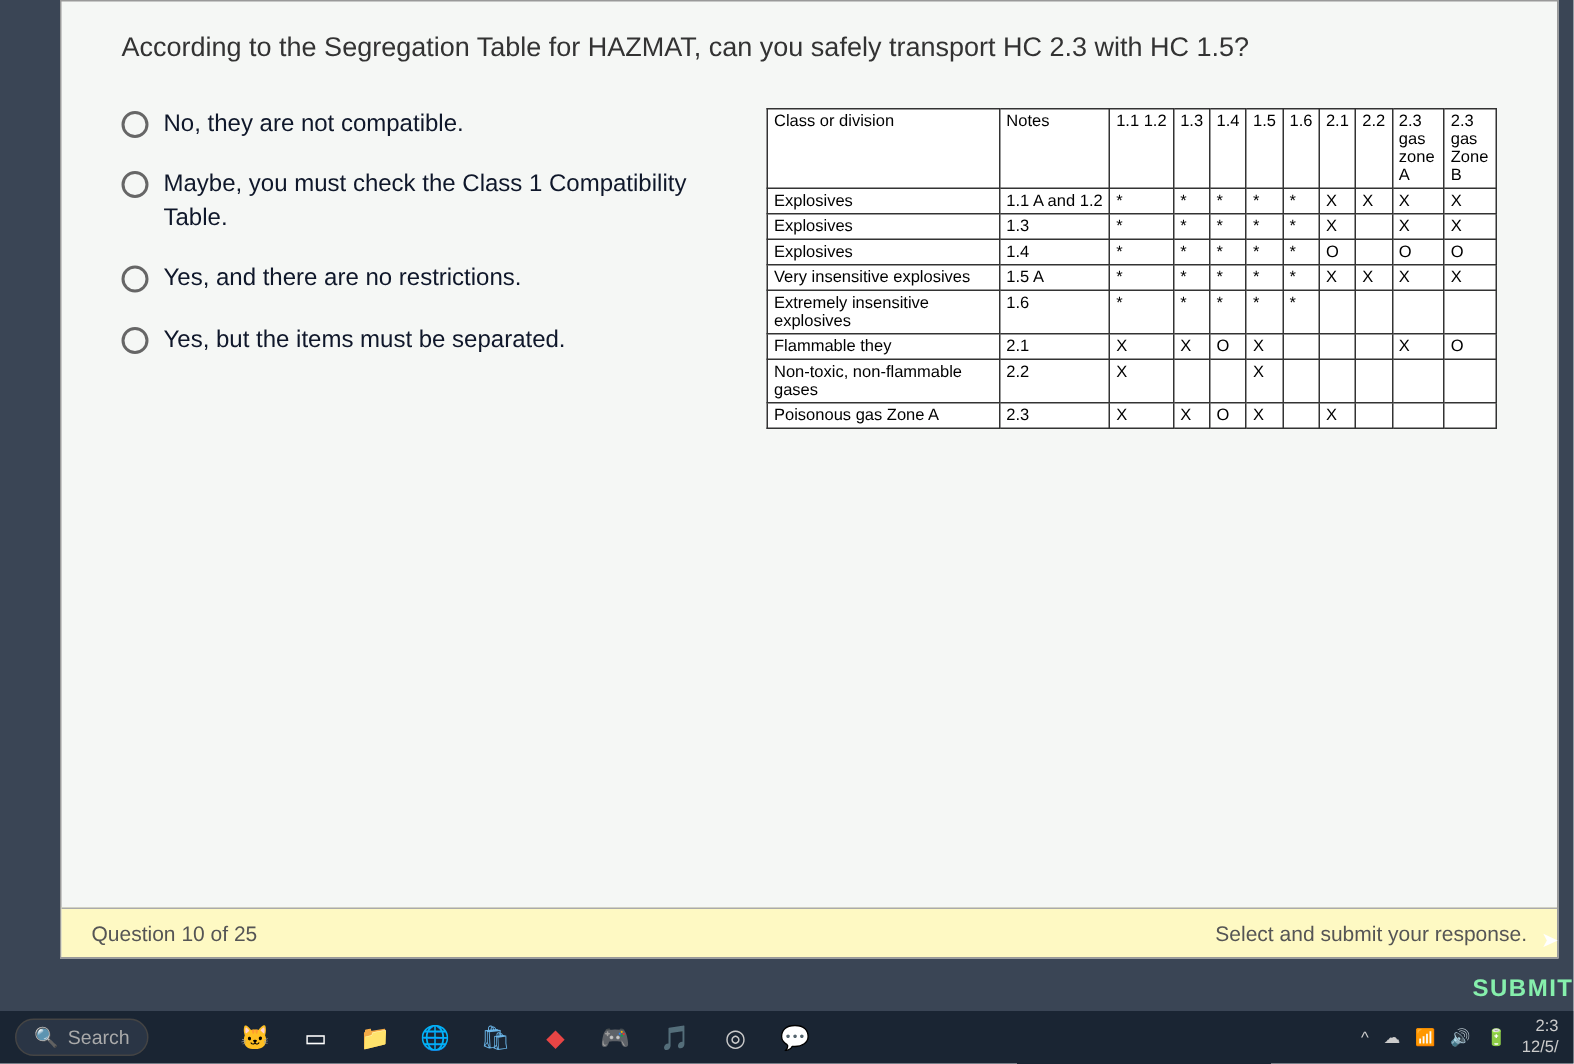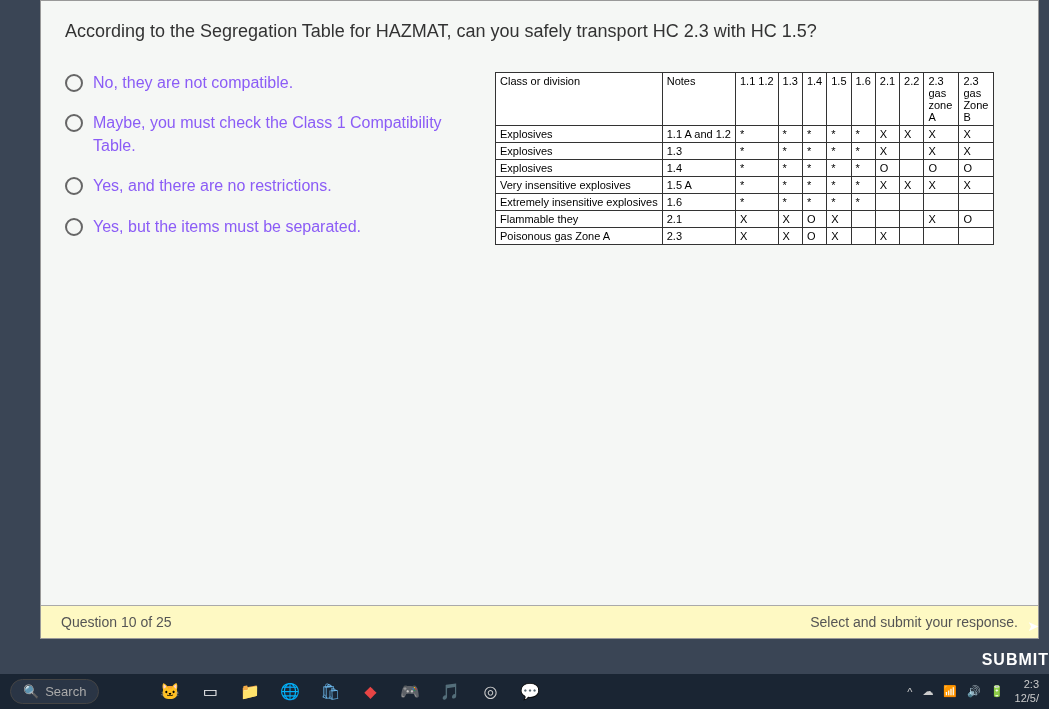--- a/index.html
+++ b/index.html
@@ -24,7 +24,7 @@
     }
     .question-area {
       flex: 1;
-      padding: 20px 24px;
+      padding: 20px 40px;
       position: relative;
     }
     .question-text {

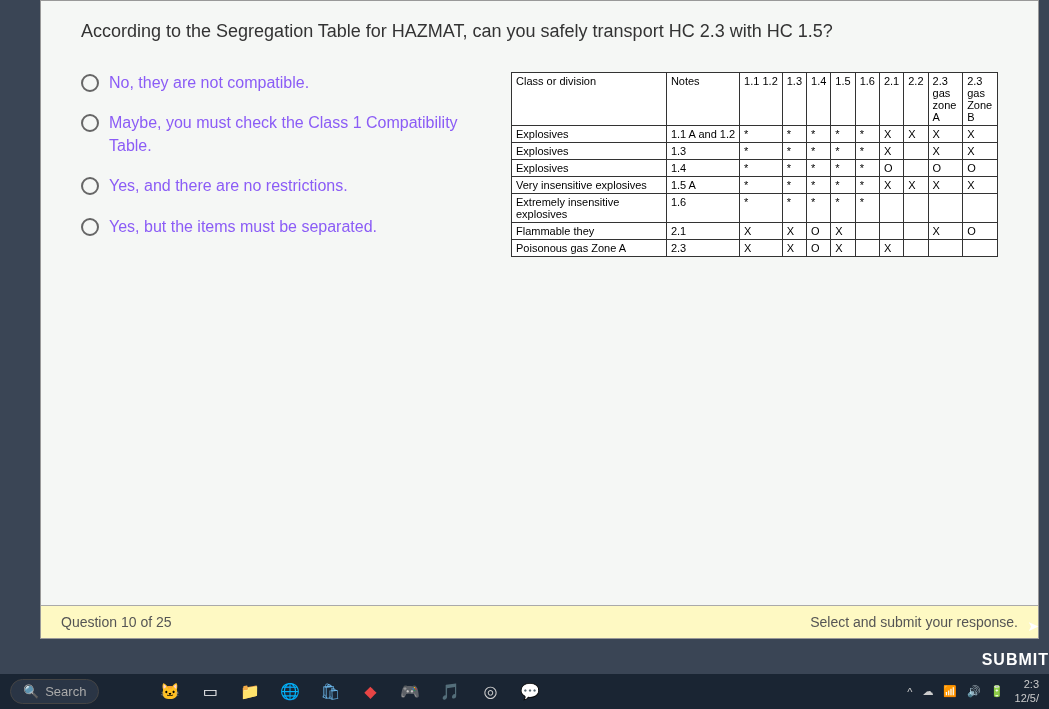--- a/index.html
+++ b/index.html
@@ -57,7 +57,7 @@
     }
     .option-label {
       font-size: 16px;
-      color: #8b5cf6;
+      color: #0f172a;
       line-height: 1.4;
     }
     .table-col {

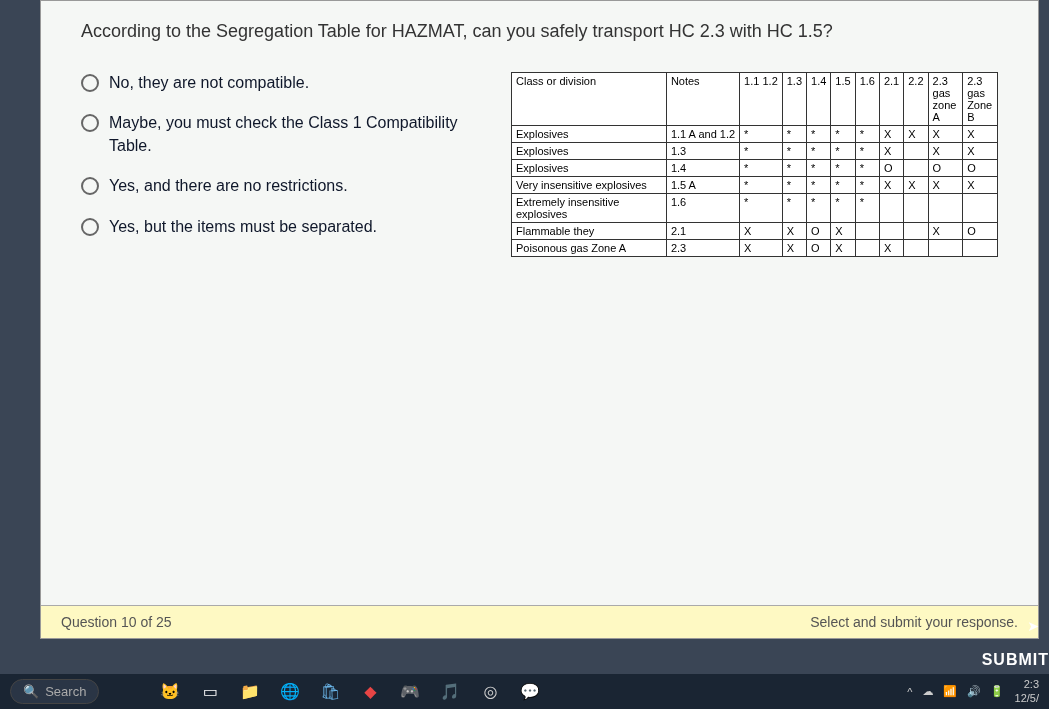--- a/index.html
+++ b/index.html
@@ -271,6 +271,19 @@
                 <td>O</td>
               </tr>
               <tr>
+                <td class="row-label">Non-toxic, non-flammable gases</td>
+                <td class="notes-col">2.2</td>
+                <td>X</td>
+                <td></td>
+                <td></td>
+                <td>X</td>
+                <td></td>
+                <td></td>
+                <td></td>
+                <td></td>
+                <td></td>
+              </tr>
+              <tr>
                 <td class="row-label">Poisonous gas Zone A</td>
                 <td class="notes-col">2.3</td>
                 <td>X</td>

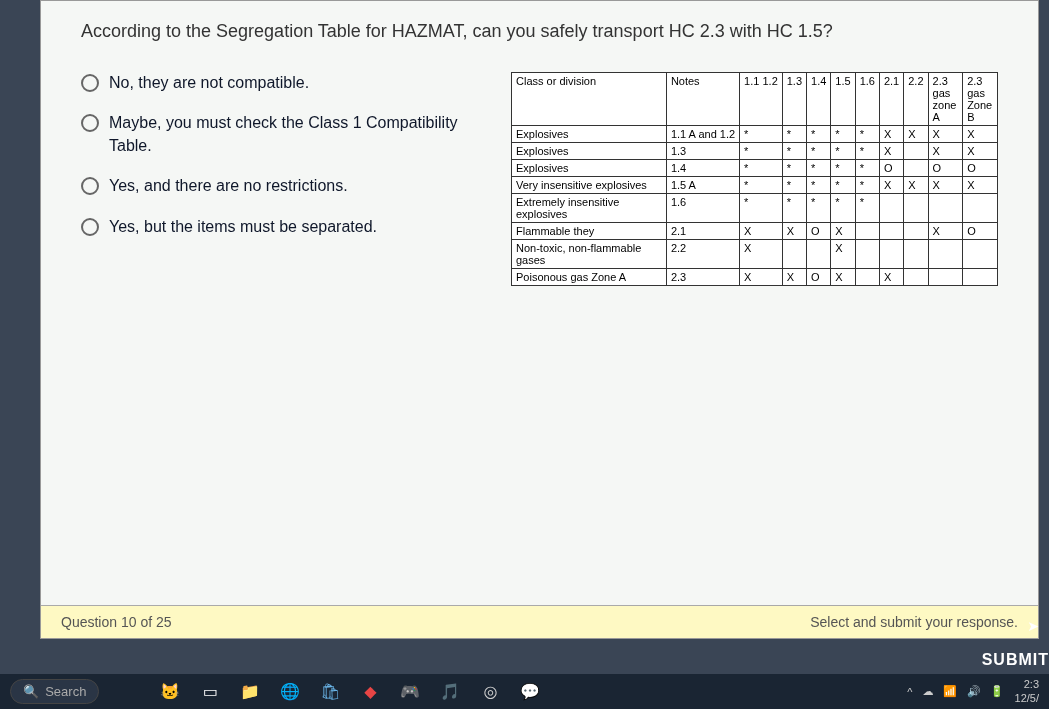--- a/index.html
+++ b/index.html
@@ -91,7 +91,7 @@
       position: absolute;
       bottom: 40px;
       right: 0;
-      color: #ffffff;
+      color: #86efac;
       font-weight: bold;
       font-size: 16px;
       letter-spacing: 1px;

